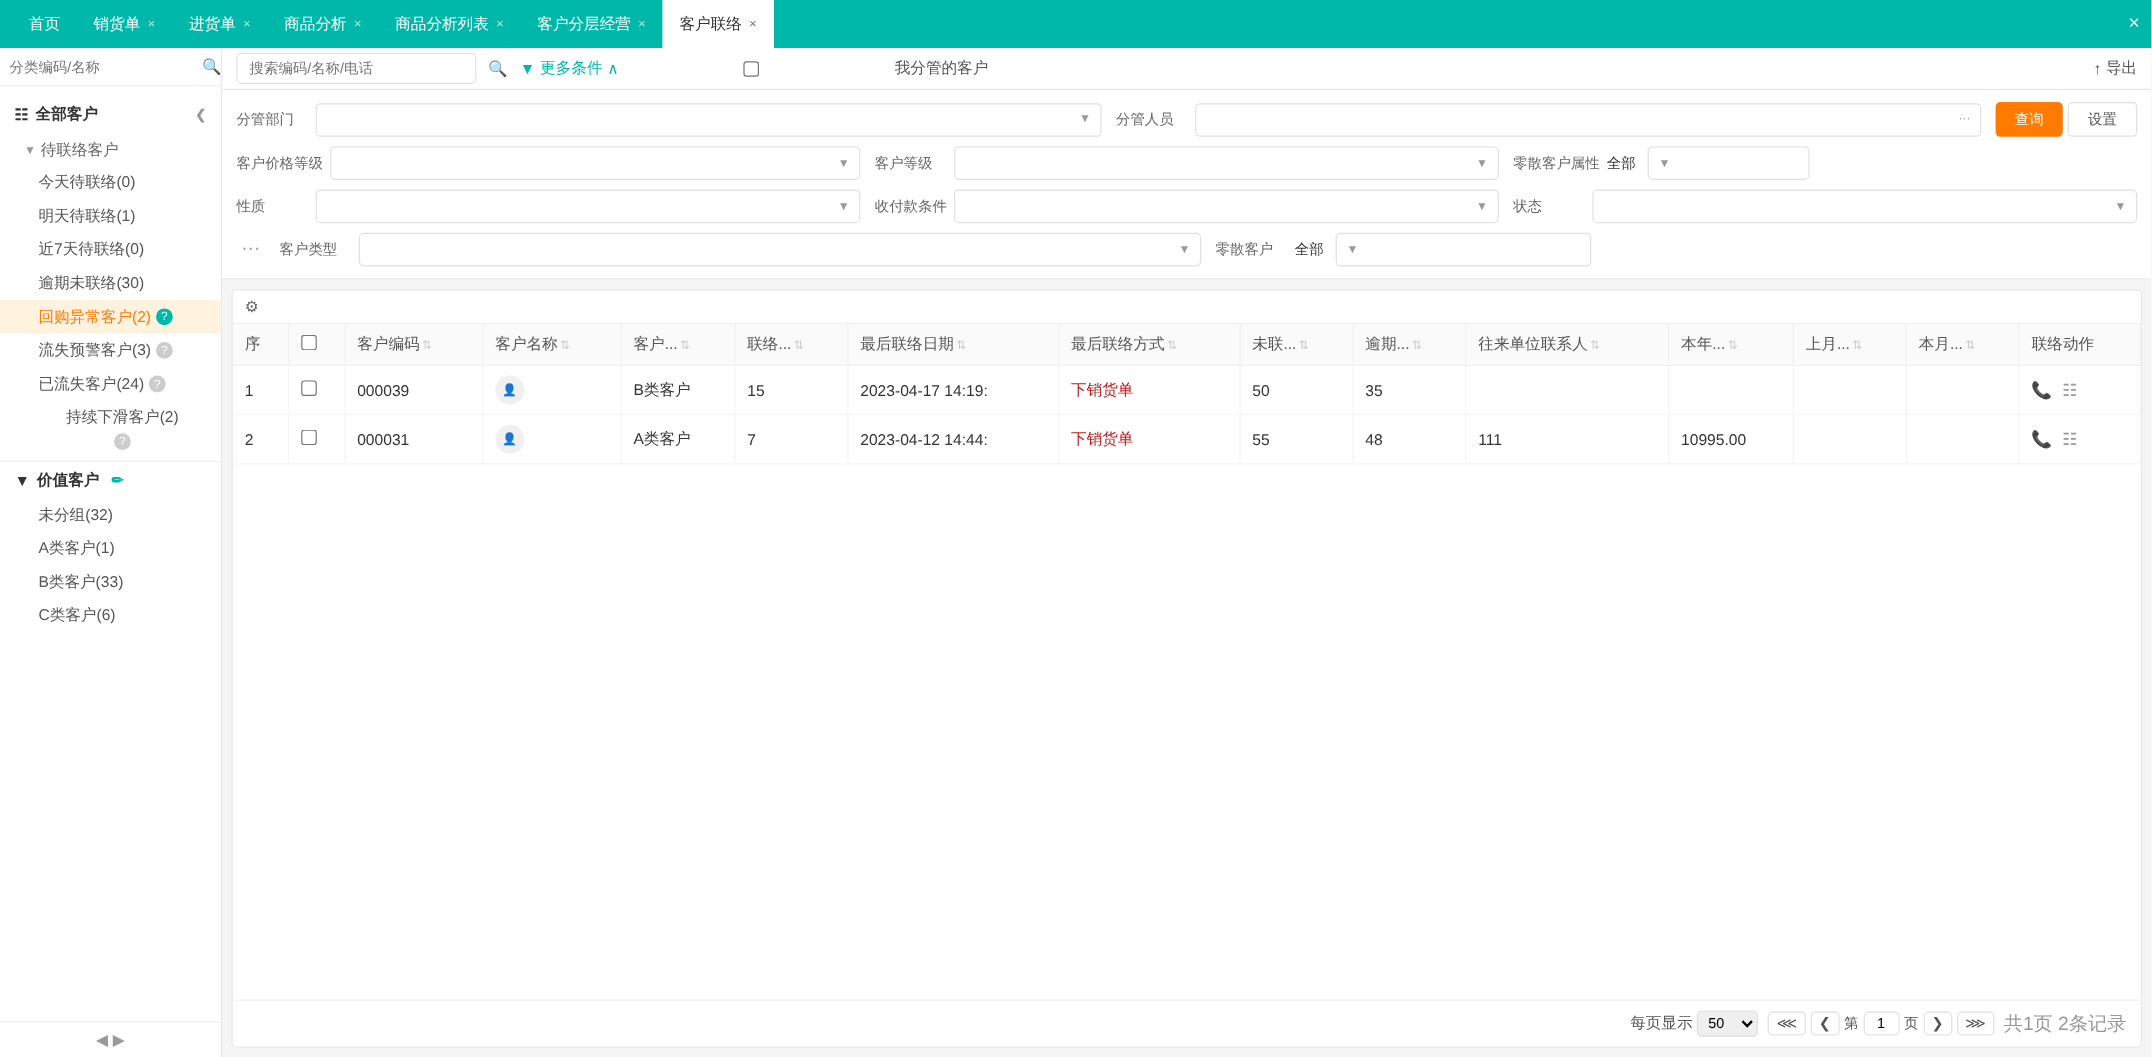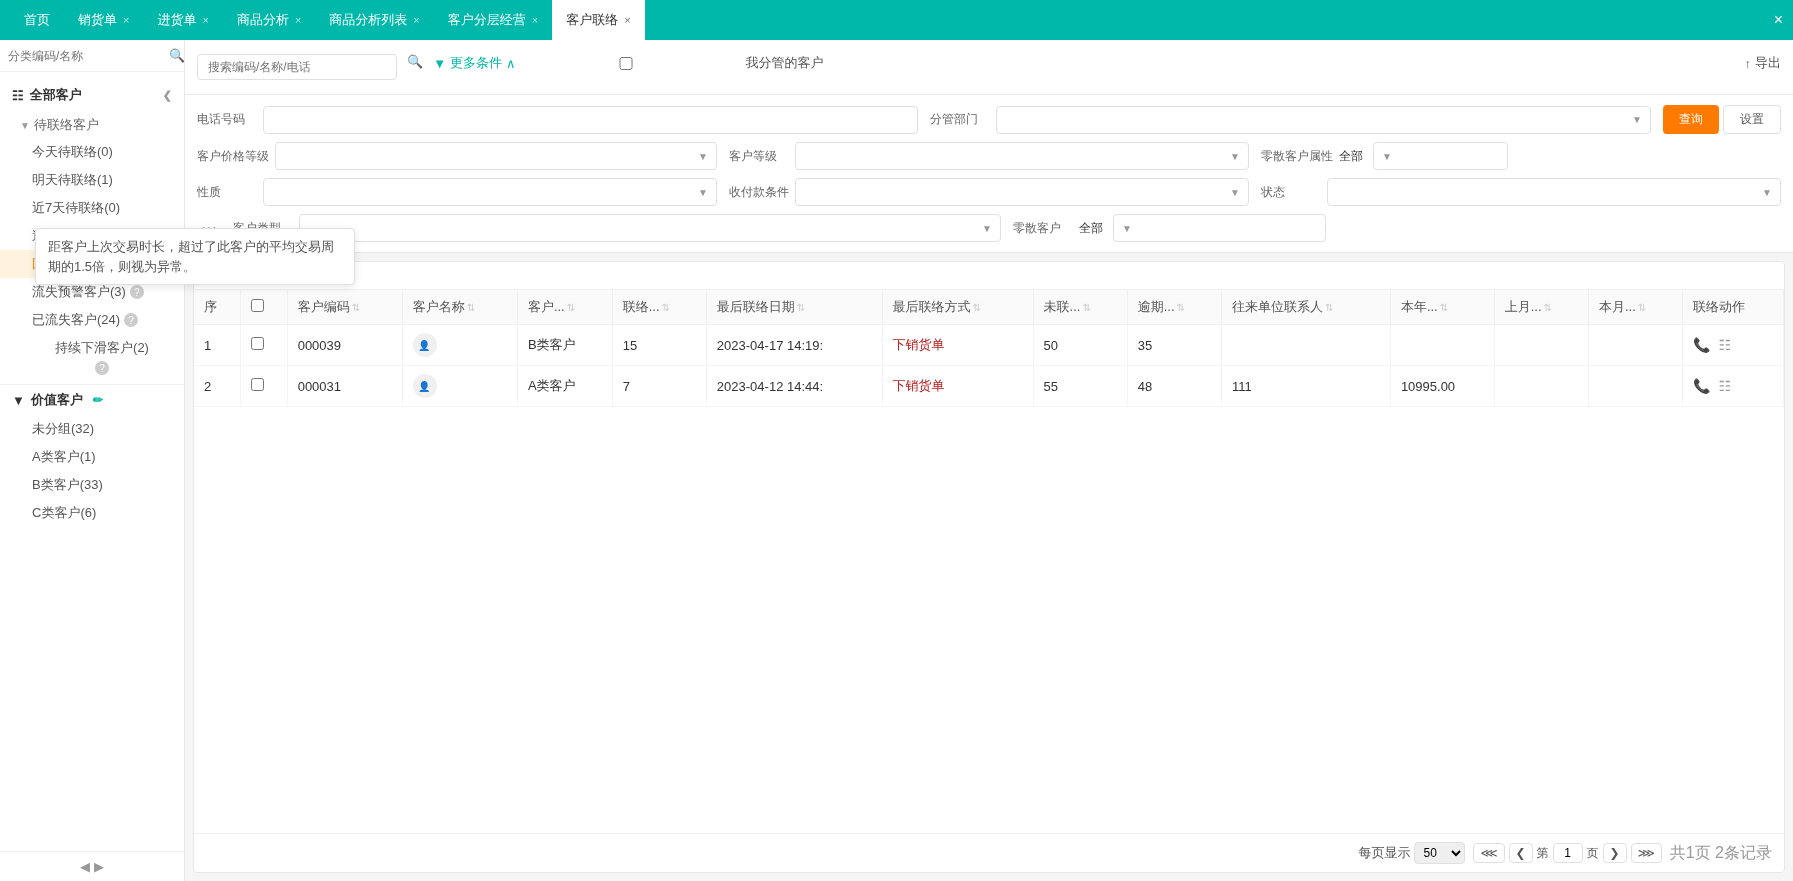--- a/index.html
+++ b/index.html
@@ -128,10 +128,10 @@
     
     .filter-bar {
       background: white;
-      padding: 14px 12px;
+      padding: 4px 12px;
       border-bottom: 1px solid #e8e8e8;
       display: flex;
-      align-items: flex-start;
+      align-items: center;
       gap: 10px;
     }
     .filter-bar input {

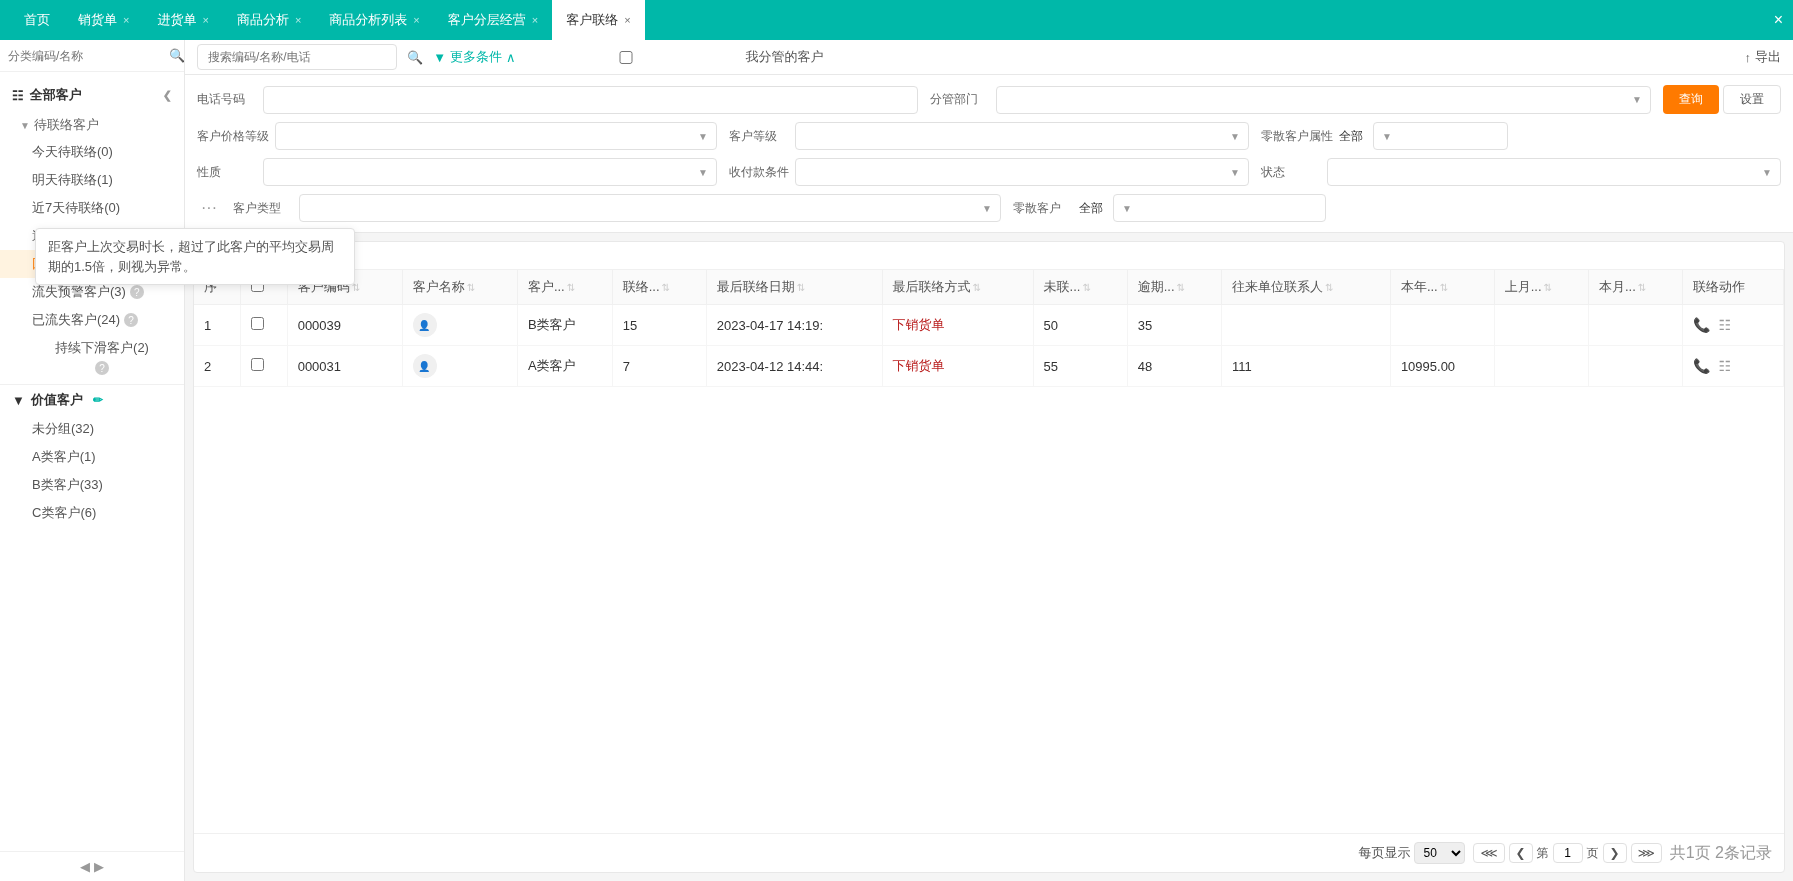--- a/index.html
+++ b/index.html
@@ -506,10 +506,6 @@
 
       <div class="adv-filter">
         <div class="filter-row">
-          <div class="filter-field">
-            <label>电话号码</label>
-            <input class="filter-input" type="text" style="">
-          </div>
           <div class="filter-field">
             <label>分管部门</label>
             <div class="filter-select">

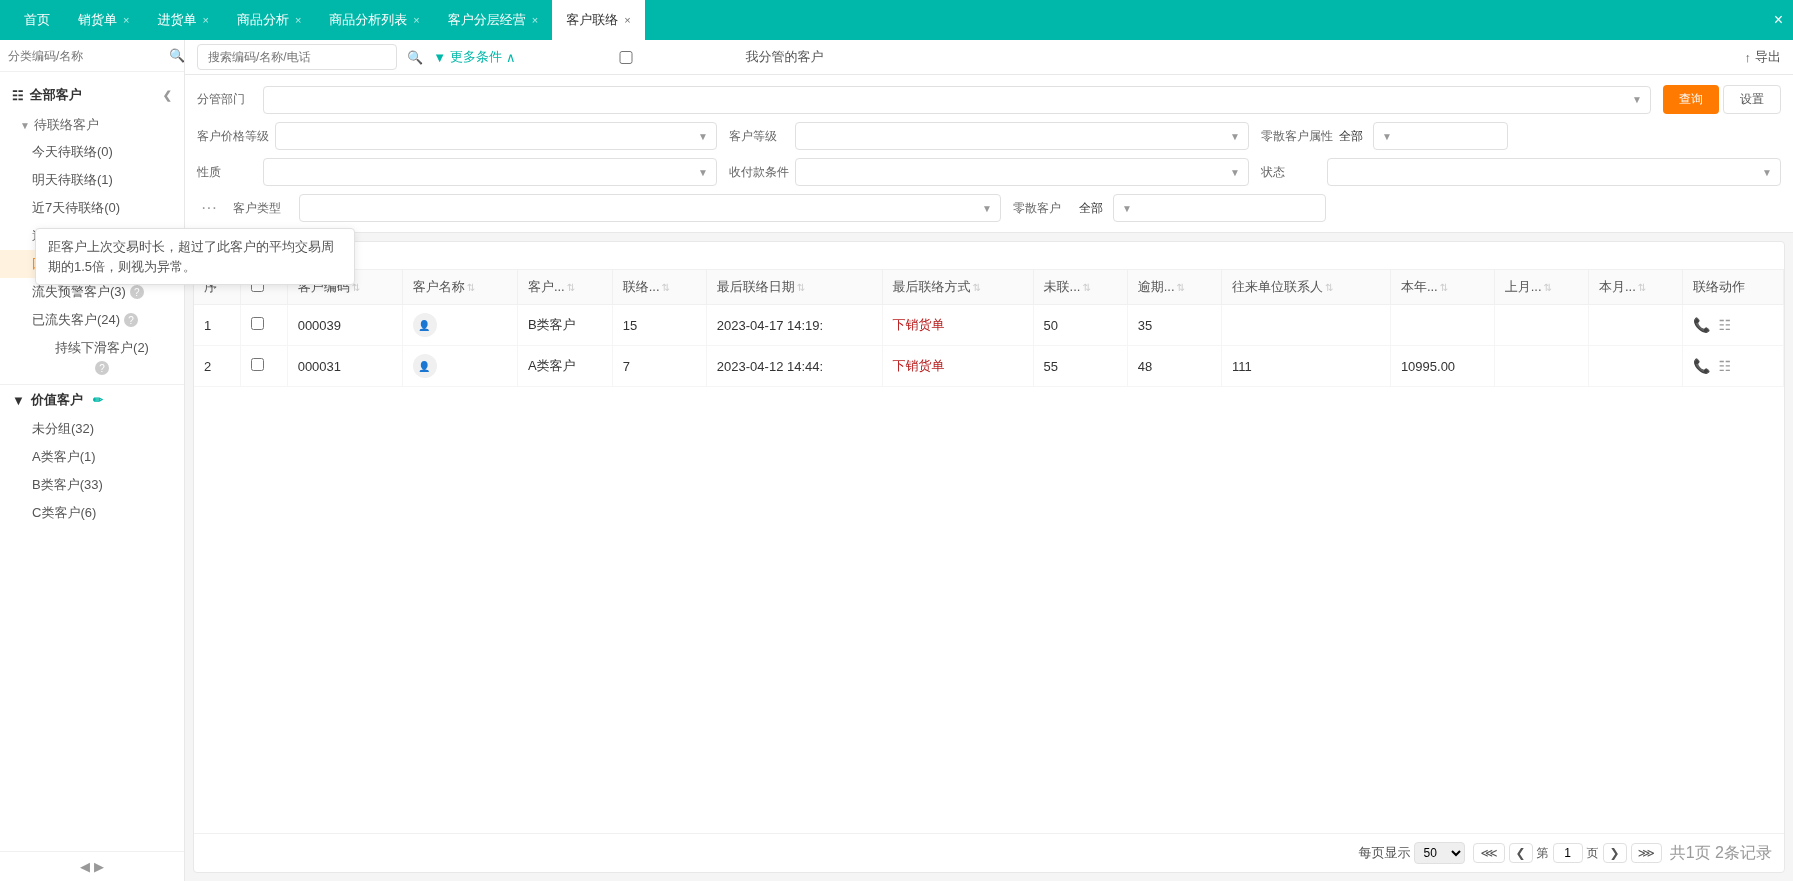--- a/index.html
+++ b/index.html
@@ -511,6 +511,13 @@
             <div class="filter-select">
               <span></span>
                 <span class="arrow">▼</span>
+            </div>
+          </div>
+          <div class="filter-field">
+            <label>分管人员</label>
+            <div class="filter-select">
+              <span></span>
+                <span class="arrow">···</span>
             </div>
           </div>
           <div class="action-btns">

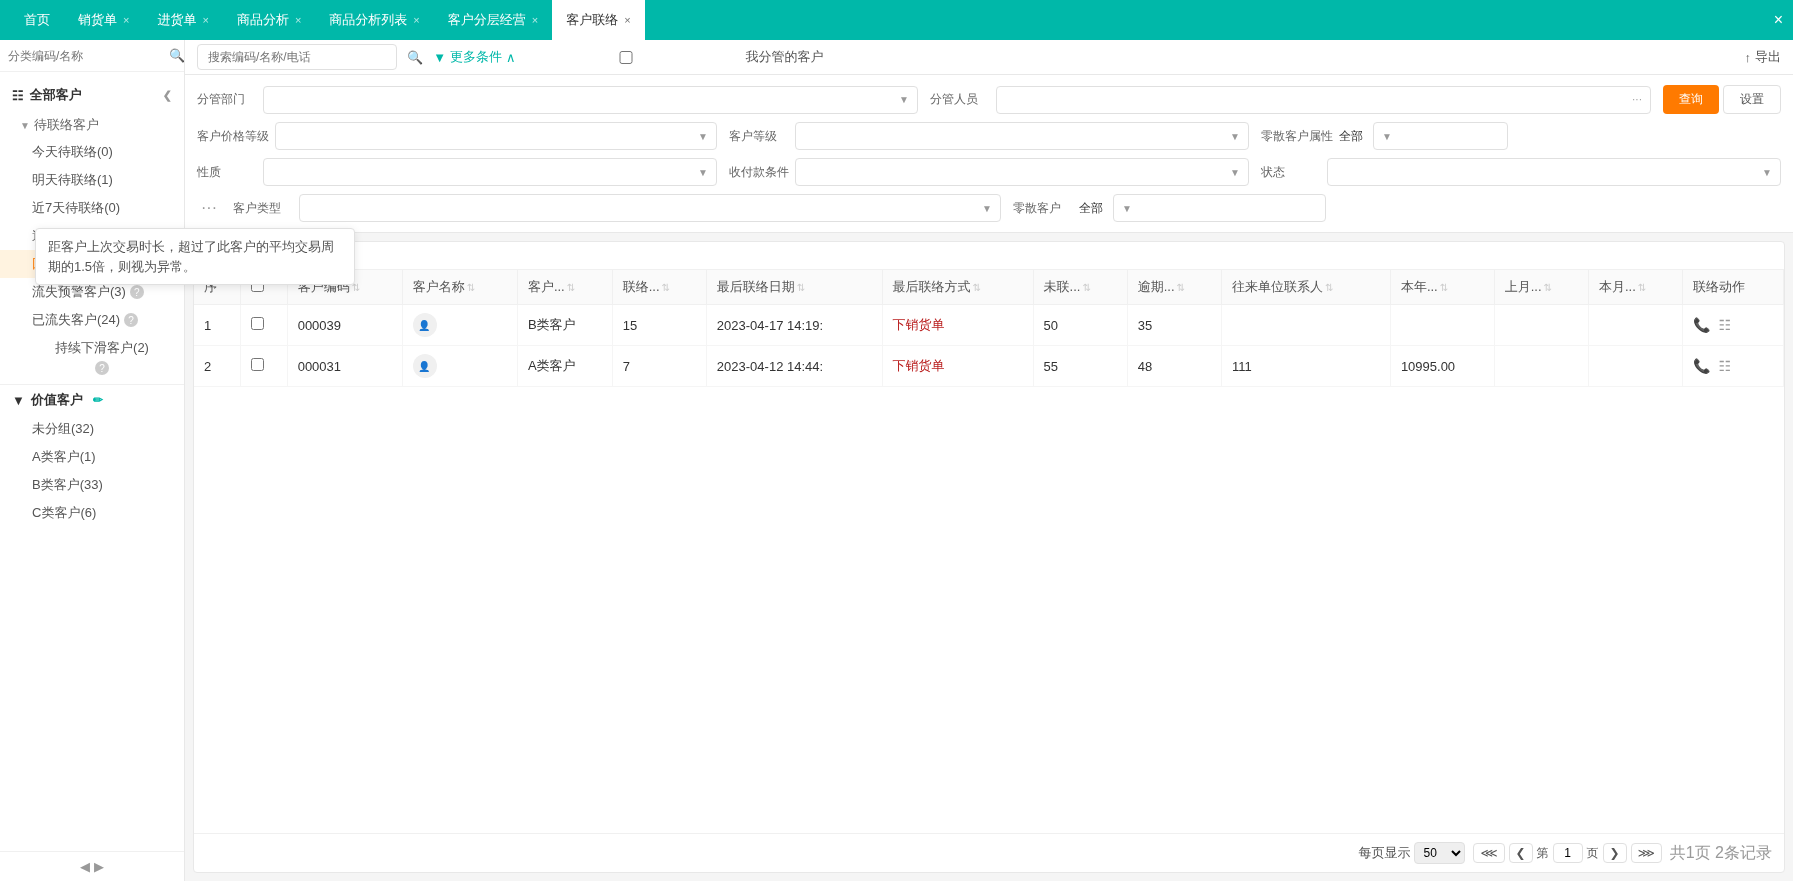--- a/index.html
+++ b/index.html
@@ -590,9 +590,6 @@
         </div>
       </div>
 
-      <div class="tooltip-box">
-        <span>距客户上次交易时长，超过了此客户的平均交易周期的1.5倍，则视为异常。</span>
-      </div>
 
       <div class="table-area">
         <div class="table-toolbar">

